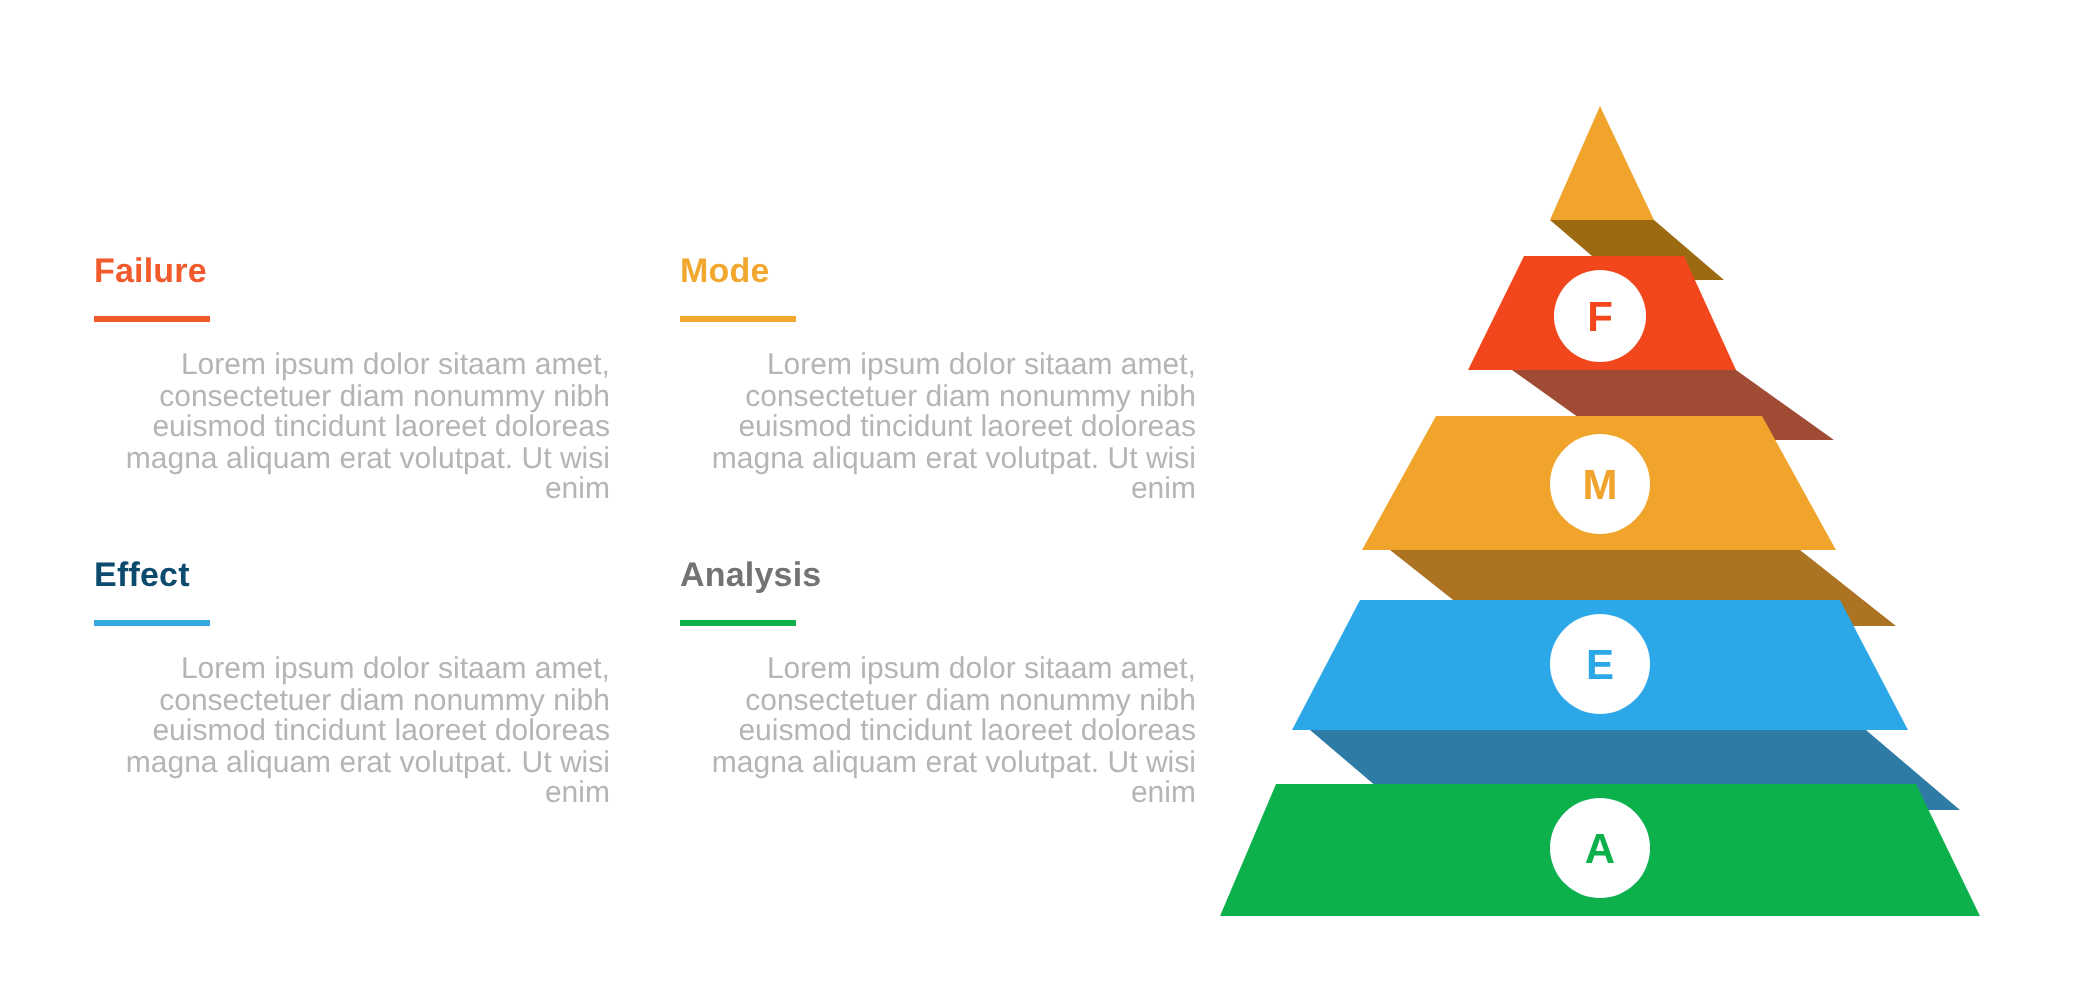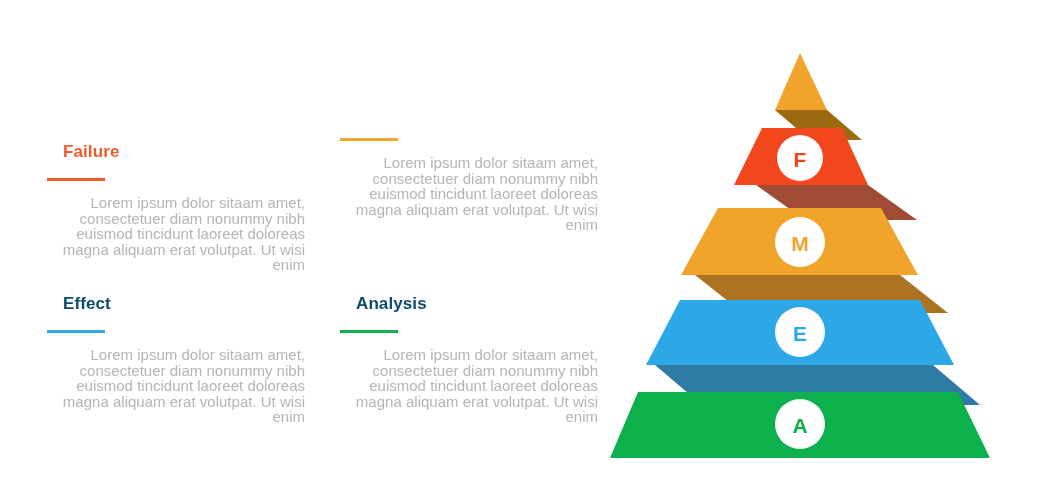--- a/index.html
+++ b/index.html
@@ -35,7 +35,7 @@
     font-size: 17px;
     font-weight: bold;
     line-height: 20px;
-    margin: 16px;
+    margin: 0;
     letter-spacing: 0.1px;
     white-space: nowrap;
   }

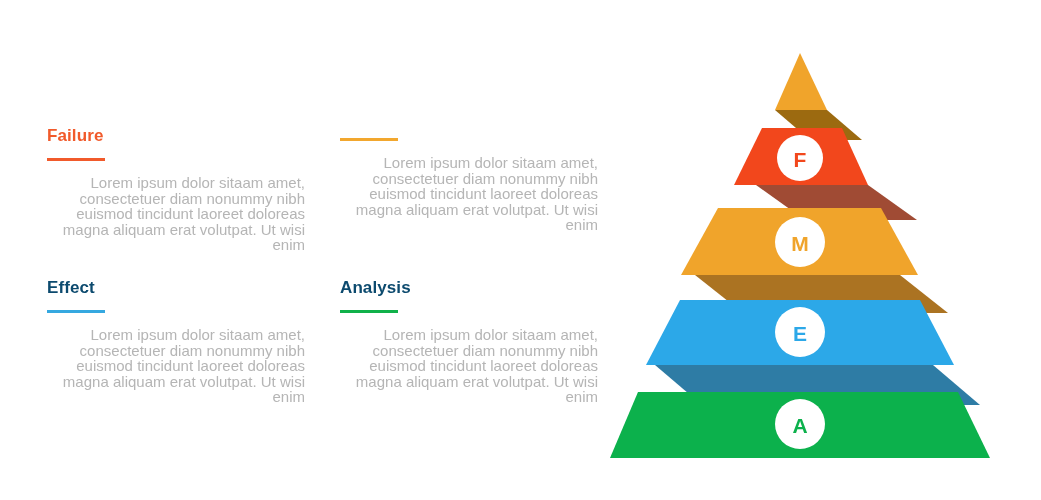--- a/index.html
+++ b/index.html
@@ -85,6 +85,7 @@
   </div>
 
   <div class="text-panel panel-mode">
+    <div class="panel-title" style="color: rgb(242, 167, 46);">Mode</div>
     <div class="panel-rule" style="background:#f2a72e"></div>
     <div class="panel-body">Lorem ipsum dolor sitaam amet, consectetuer diam nonummy  nibh euismod tincidunt laoreet doloreas magna aliquam erat volutpat. Ut wisi enim</div>
   </div>

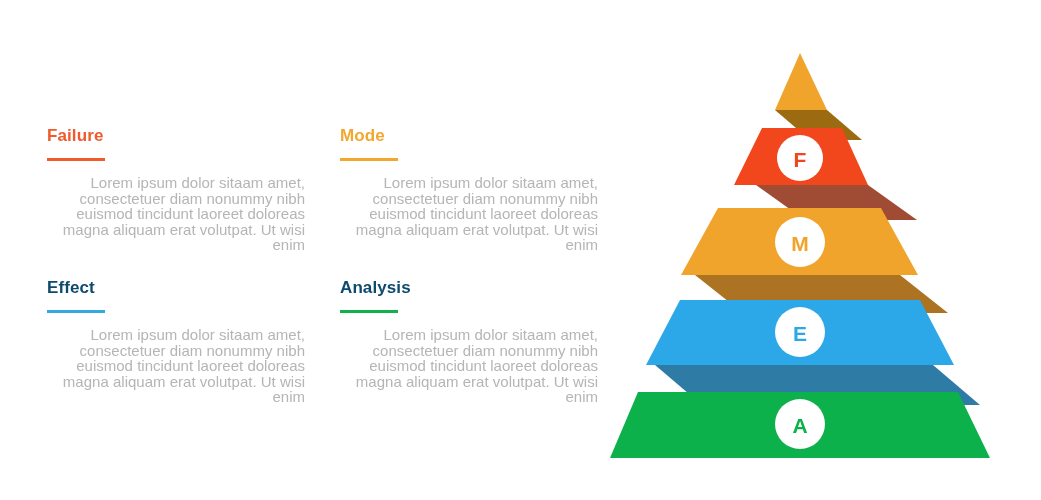--- a/index.html
+++ b/index.html
@@ -97,7 +97,7 @@
   </div>
 
   <div class="text-panel panel-analysis">
-    <div class="panel-title" style="color: #0c4a6e;">Analysis</div>
+    <div class="panel-title" style="color: #737373;">Analysis</div>
     <div class="panel-rule" style="background:#10b14a"></div>
     <div class="panel-body">Lorem ipsum dolor sitaam amet, consectetuer diam nonummy  nibh euismod tincidunt laoreet doloreas magna aliquam erat volutpat. Ut wisi enim</div>
   </div>

